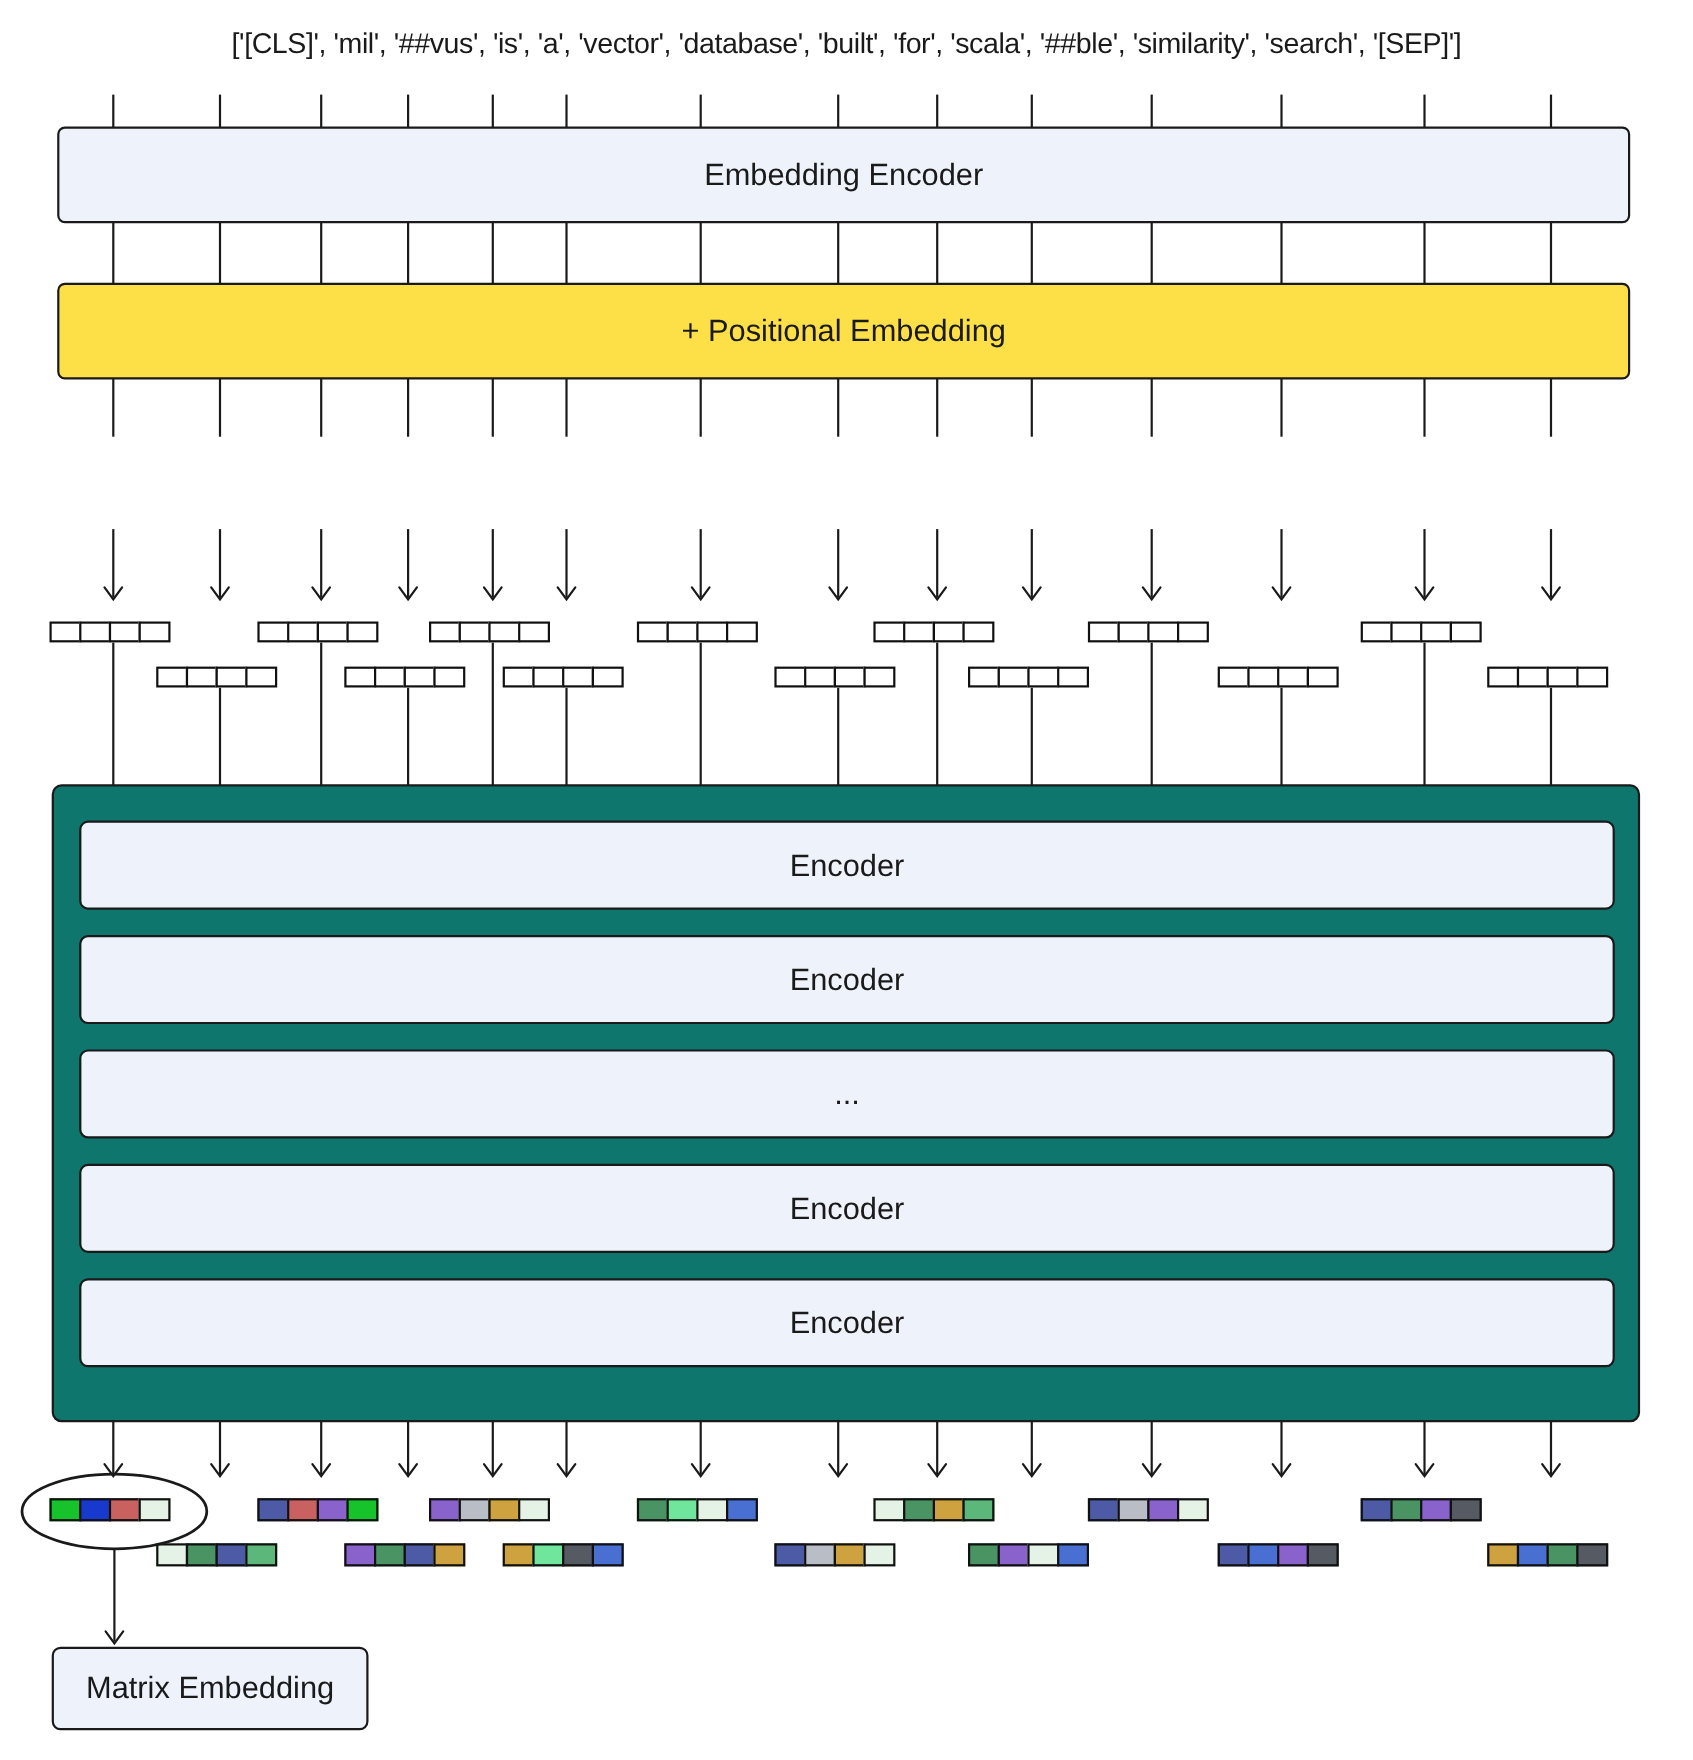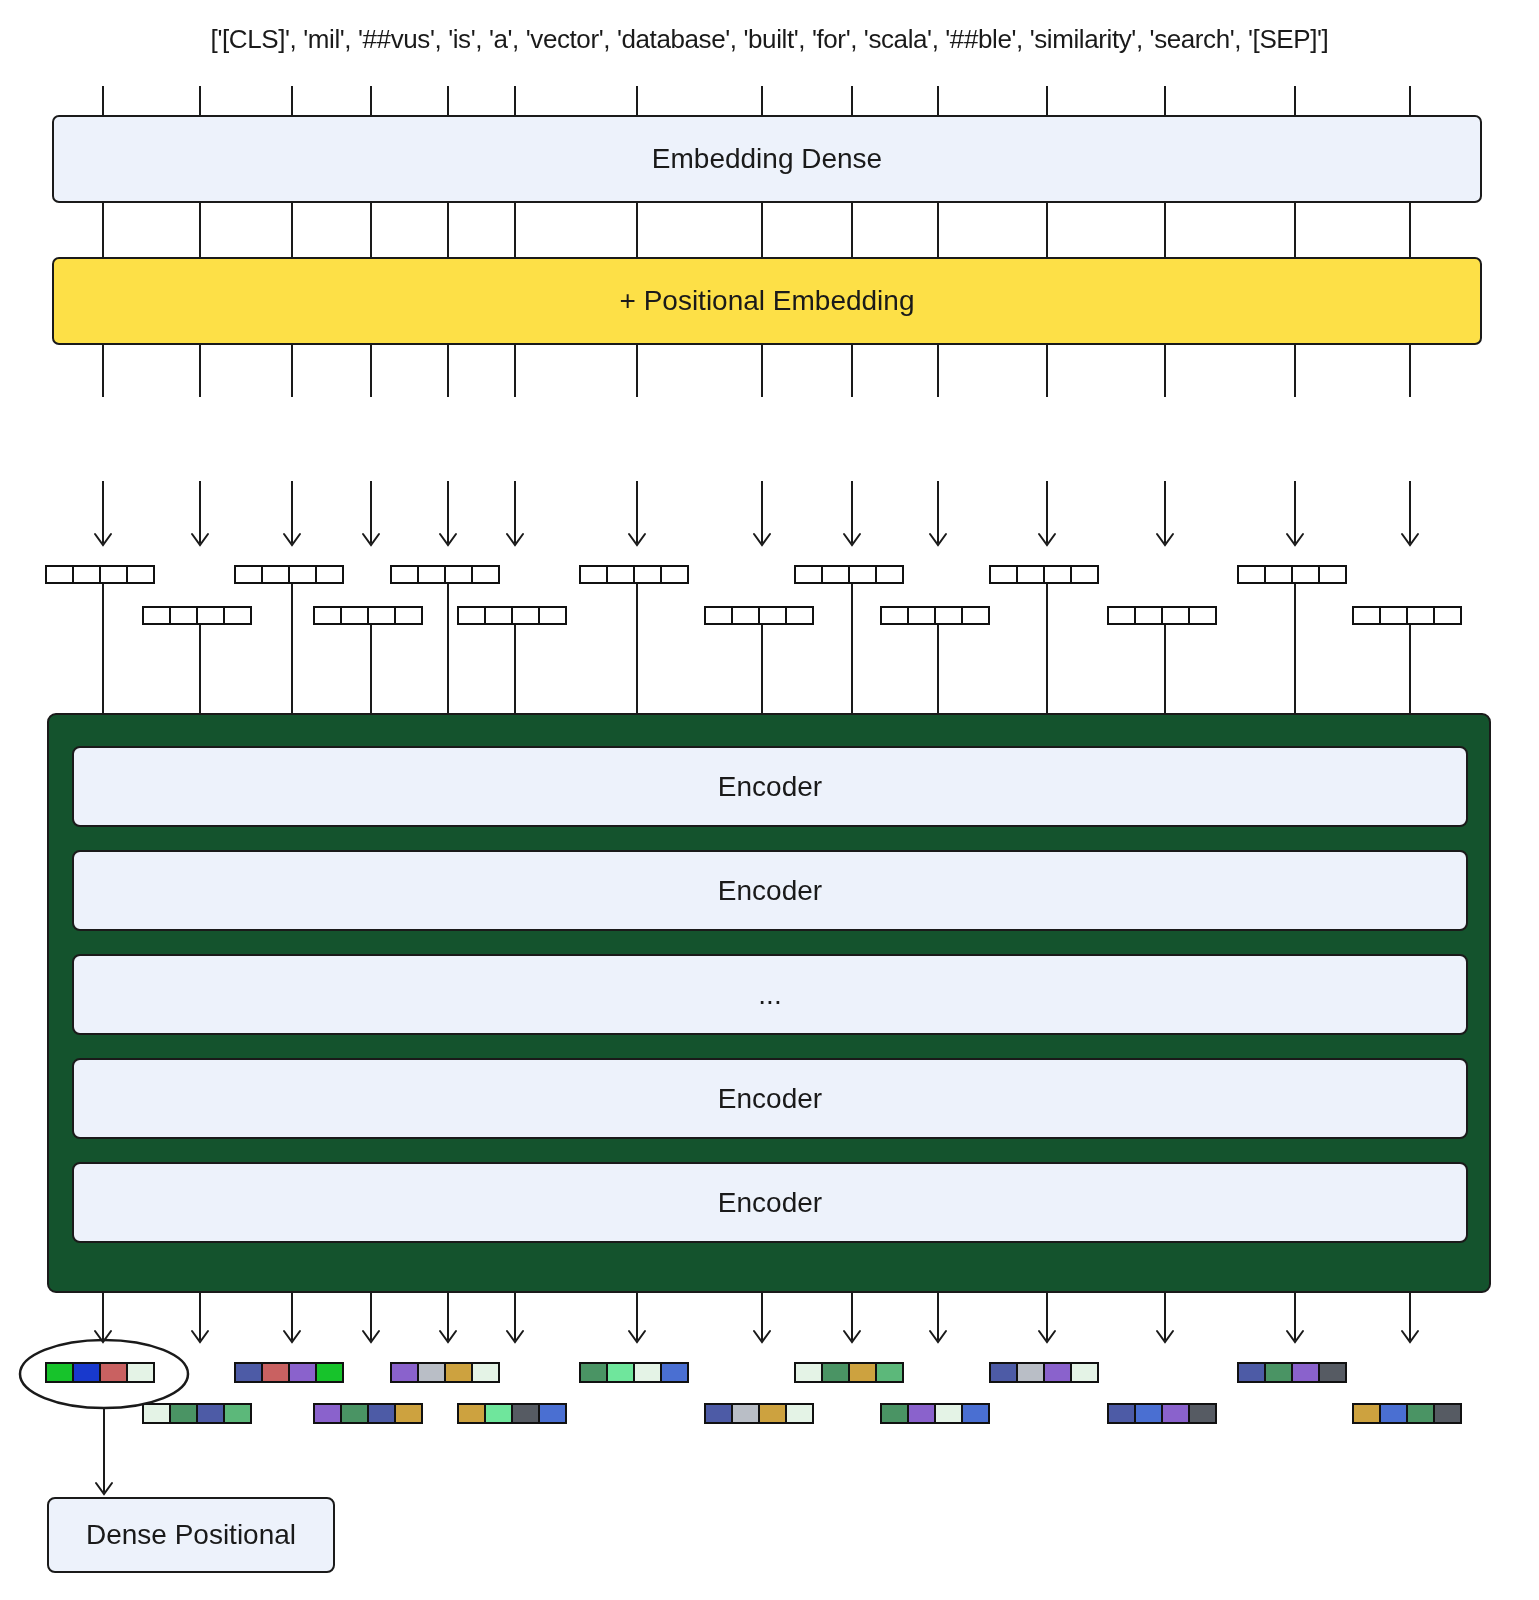--- a/index.html
+++ b/index.html
@@ -166,7 +166,7 @@
   <div class="token-line">['[CLS]', 'mil', '##vus', 'is', 'a', 'vector', 'database', 'built', 'for', 'scala', '##ble', 'similarity', 'search', '[SEP]']</div>
 
   <div class="stage-box" id="embedding-matrix-box" style="background: rgb(237, 242, 251);">
-    <span>Embedding Dense</span>
+    <span>Embedding Encoder</span>
   </div>
 
   <div class="stage-box" id="positional-embedding-box" style="background: #fde047;">

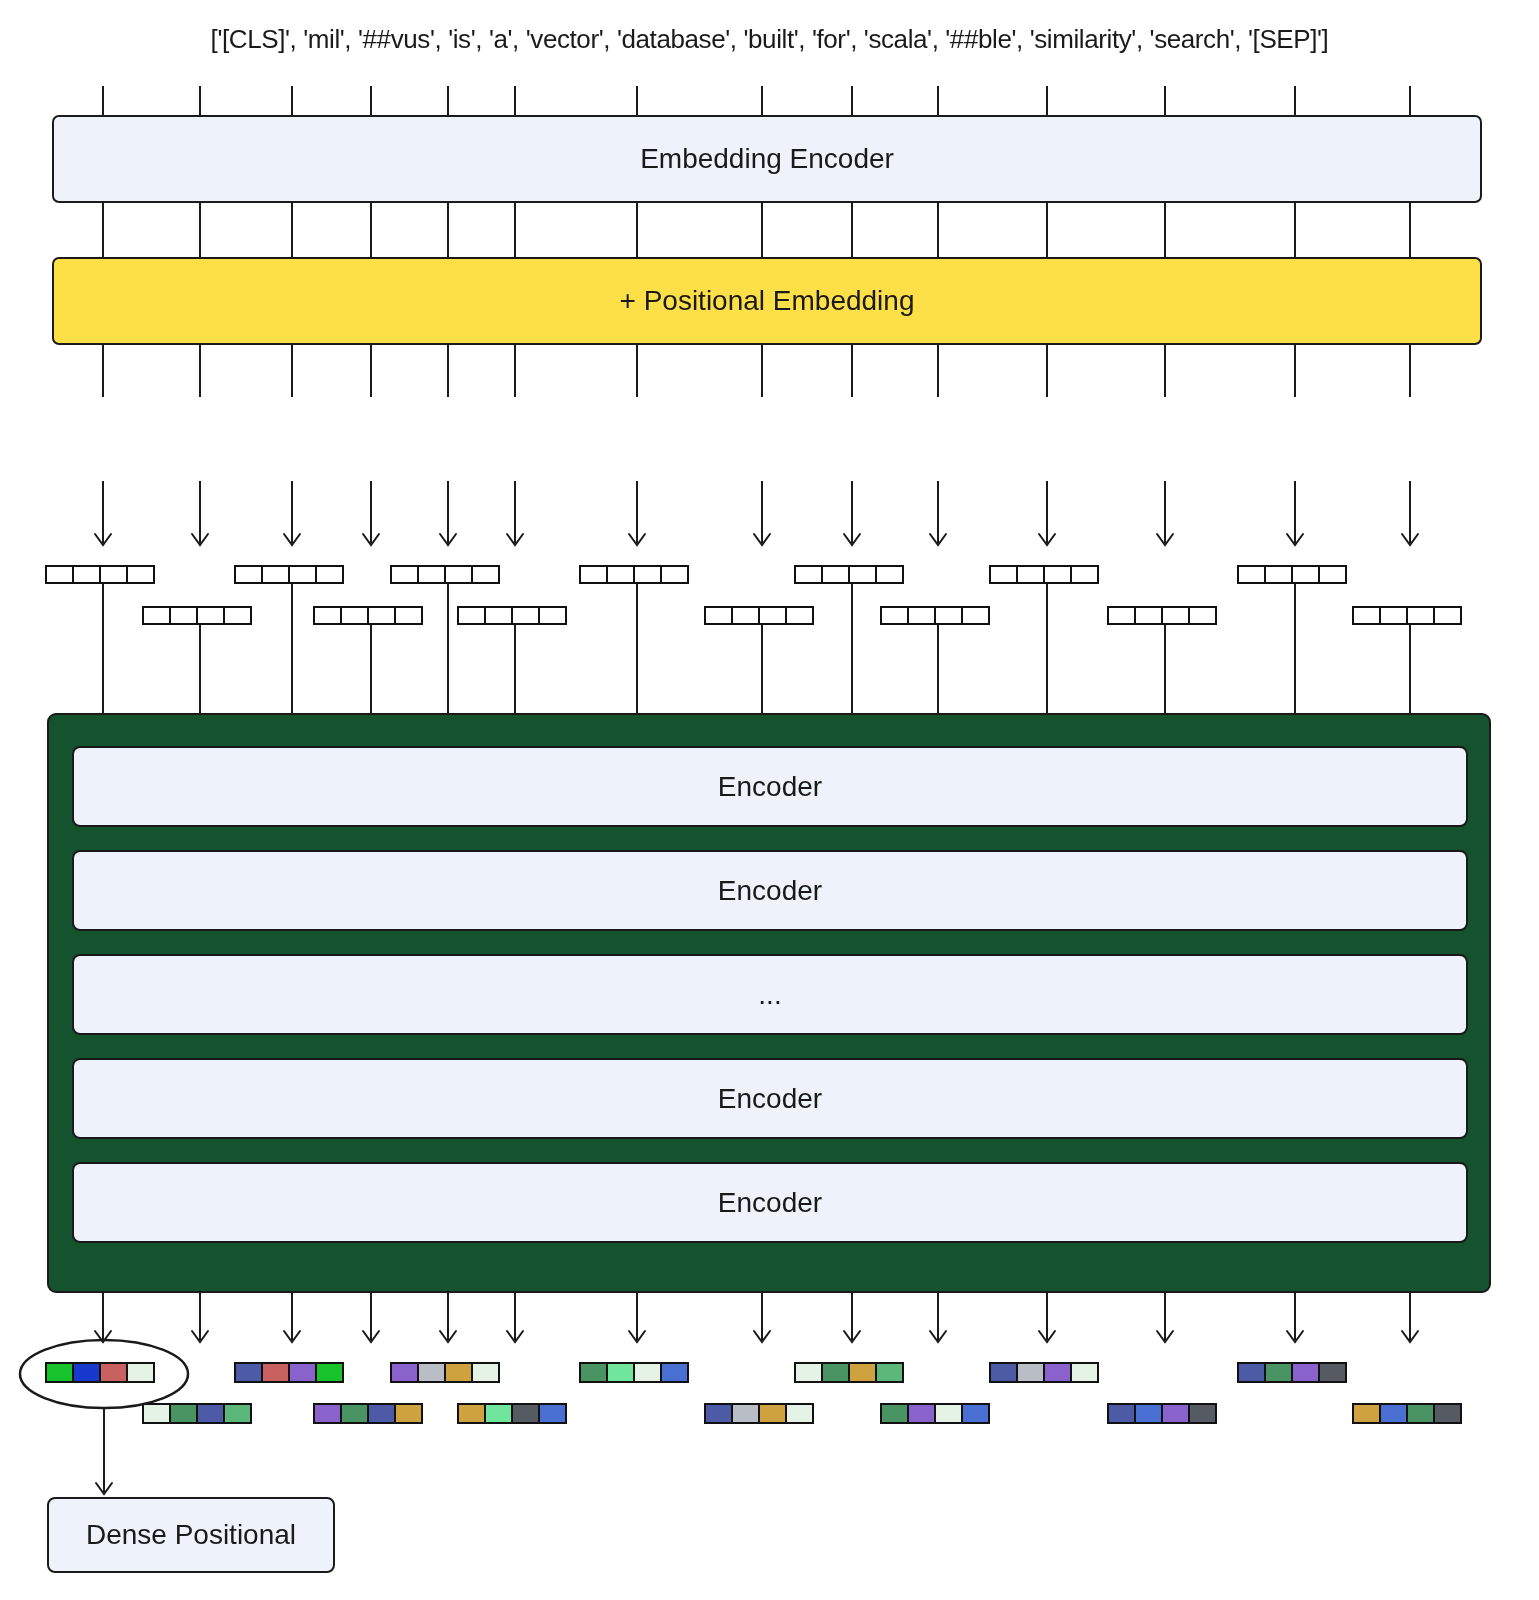--- a/index.html
+++ b/index.html
@@ -261,7 +261,7 @@
       </div>
     </div>
 
-  <div class="encoder-shell" id="encoder-shell" style="background: #14532d;">
+  <div class="encoder-shell" id="encoder-shell" style="background: #0f766e;">
       <div class="encoder-row" style="top: 31px; background: rgb(237, 242, 251);">
         <span>Encoder</span>
       </div>

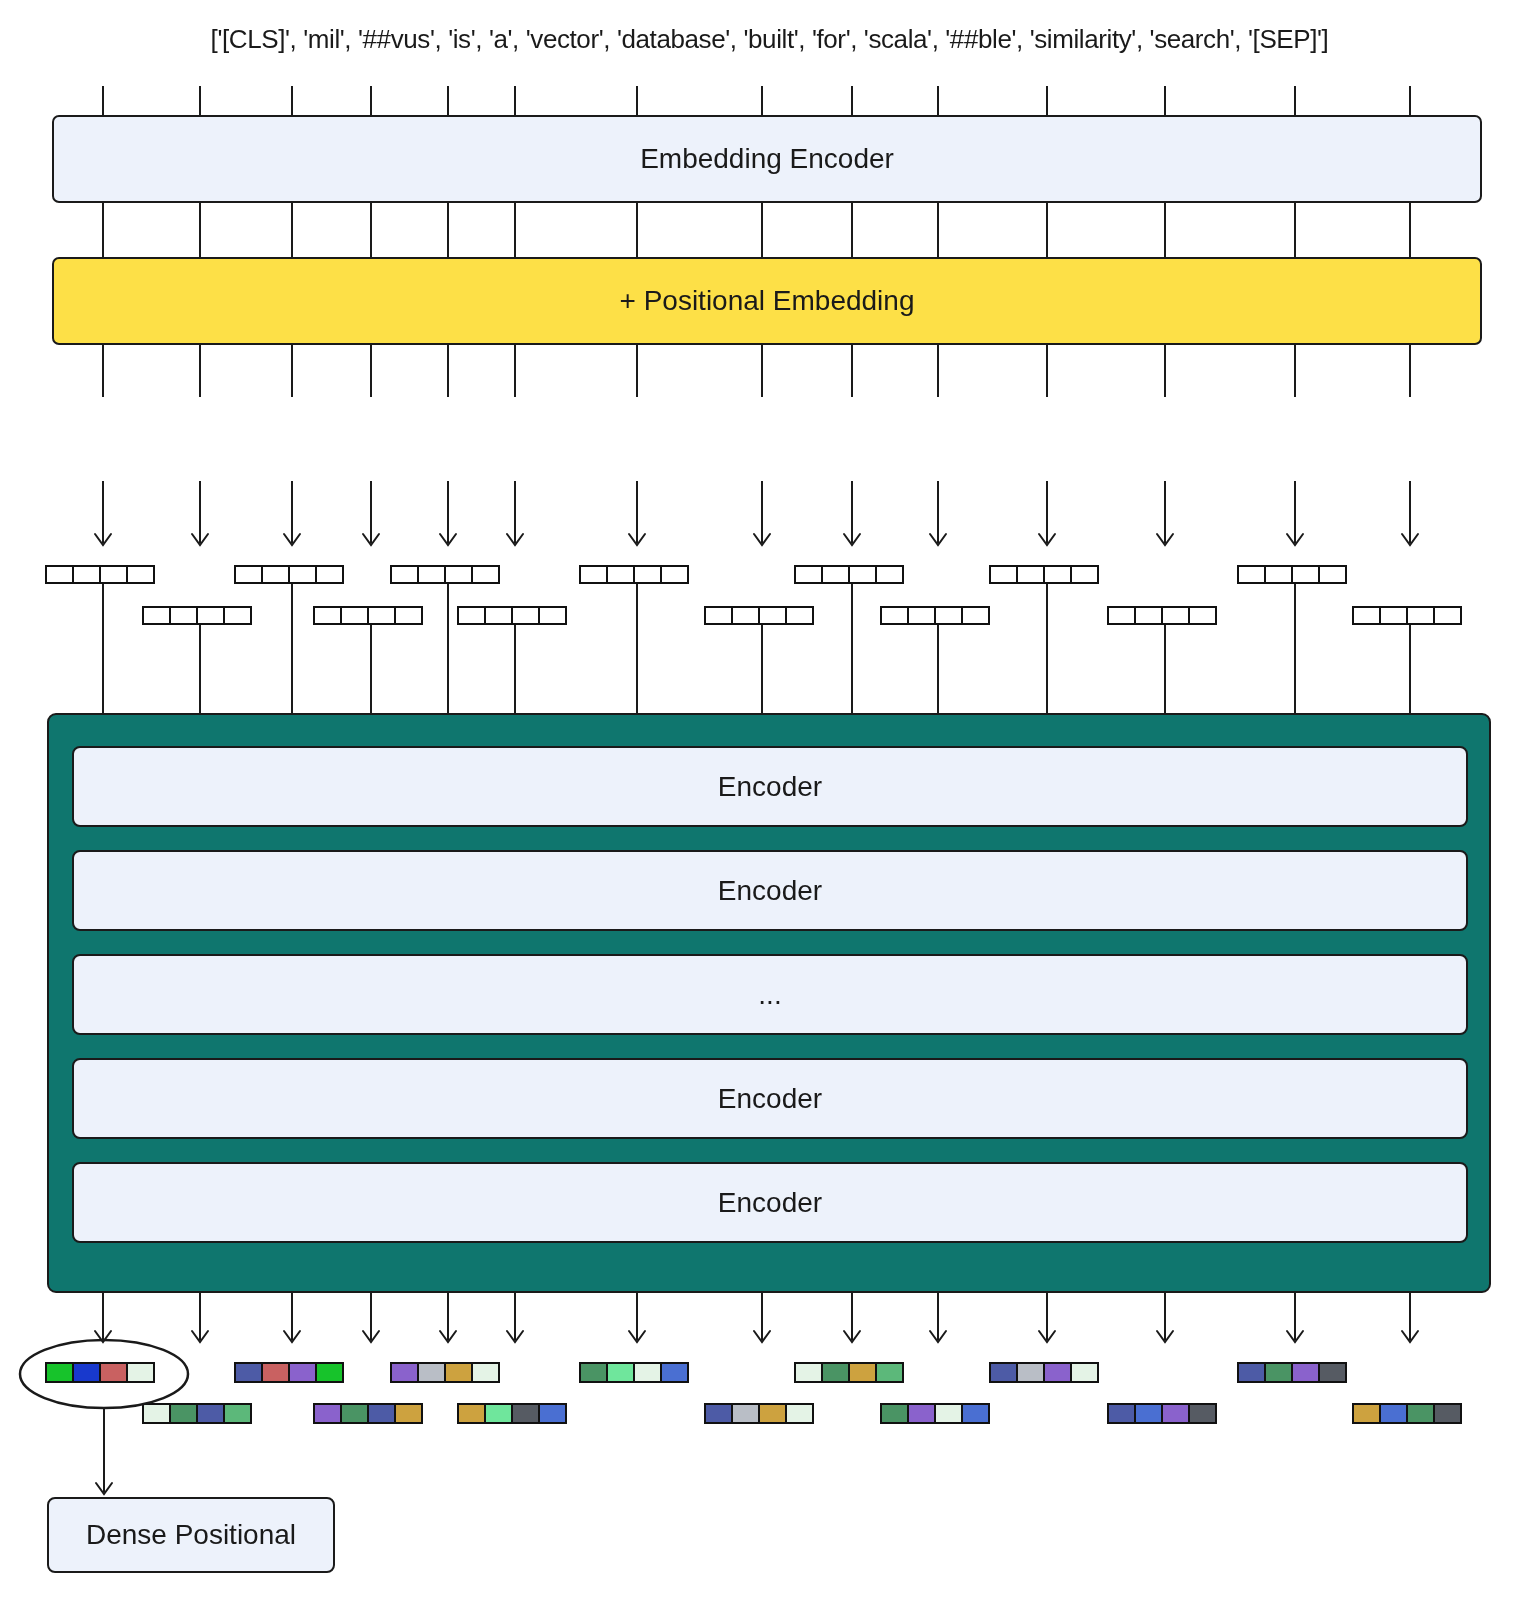--- a/index.html
+++ b/index.html
@@ -367,7 +367,7 @@
     </div>
 
   <div id="dense-embedding-box" style="background: rgb(237, 242, 251);">
-    <span>Dense Positional</span>
+    <span>Matrix Embedding</span>
   </div>
 
   <svg id="overlay" class="layer" width="1539" height="1600">

